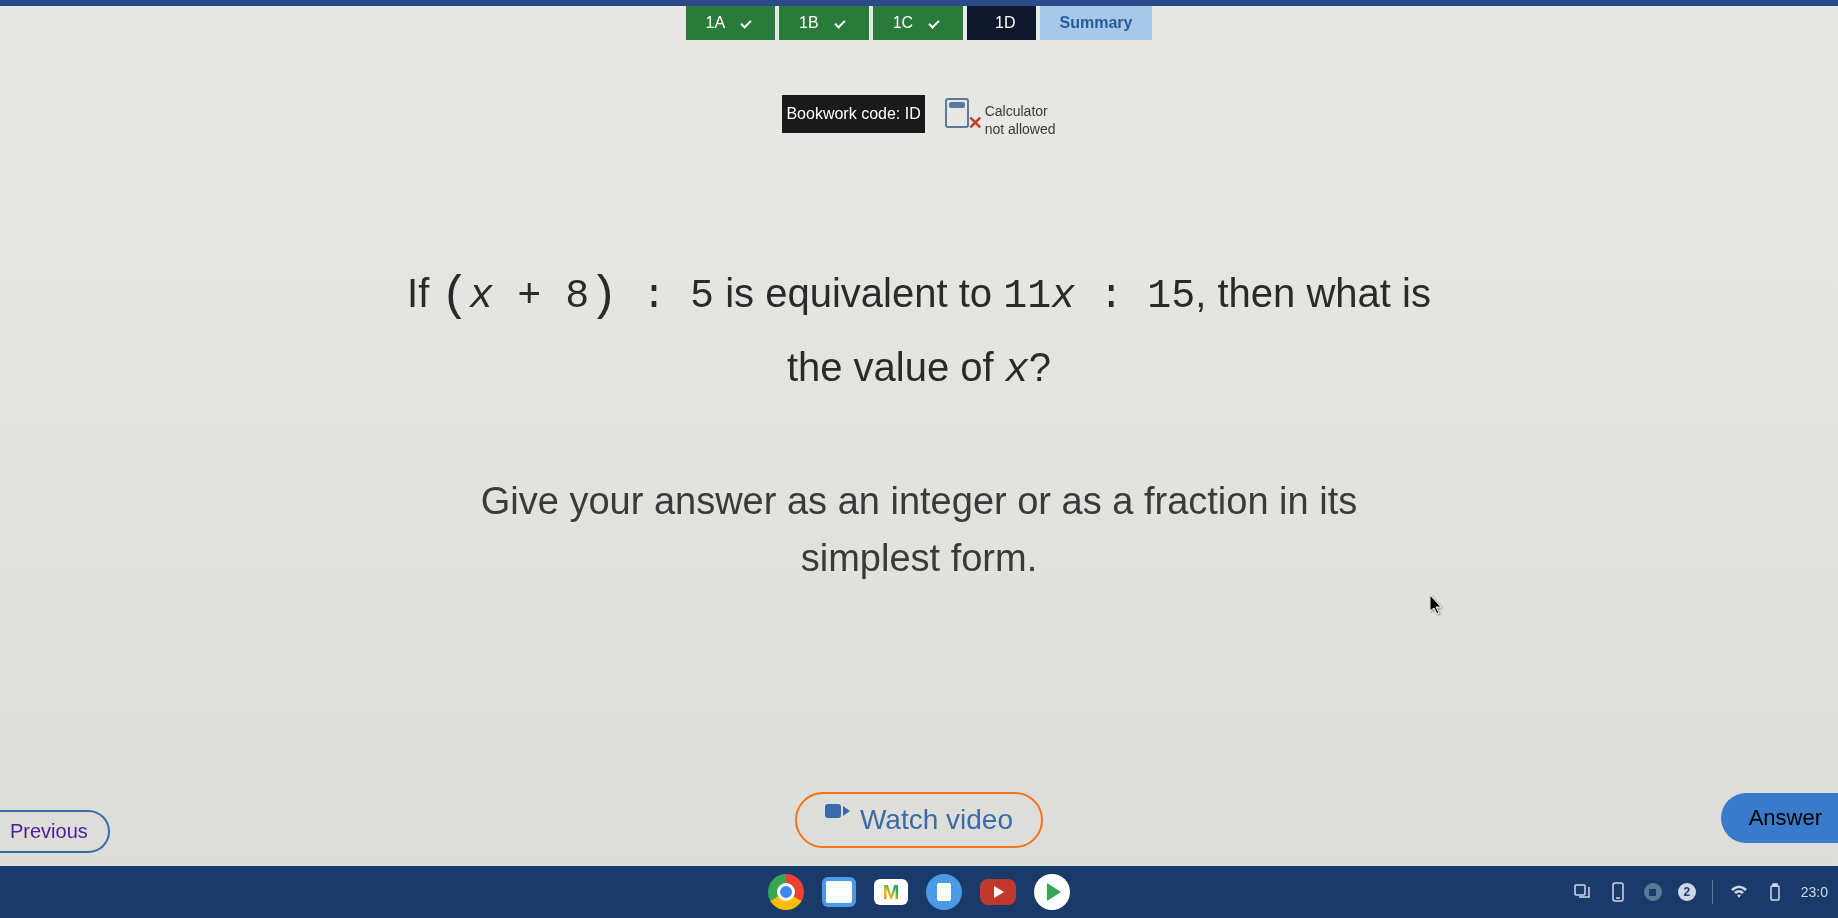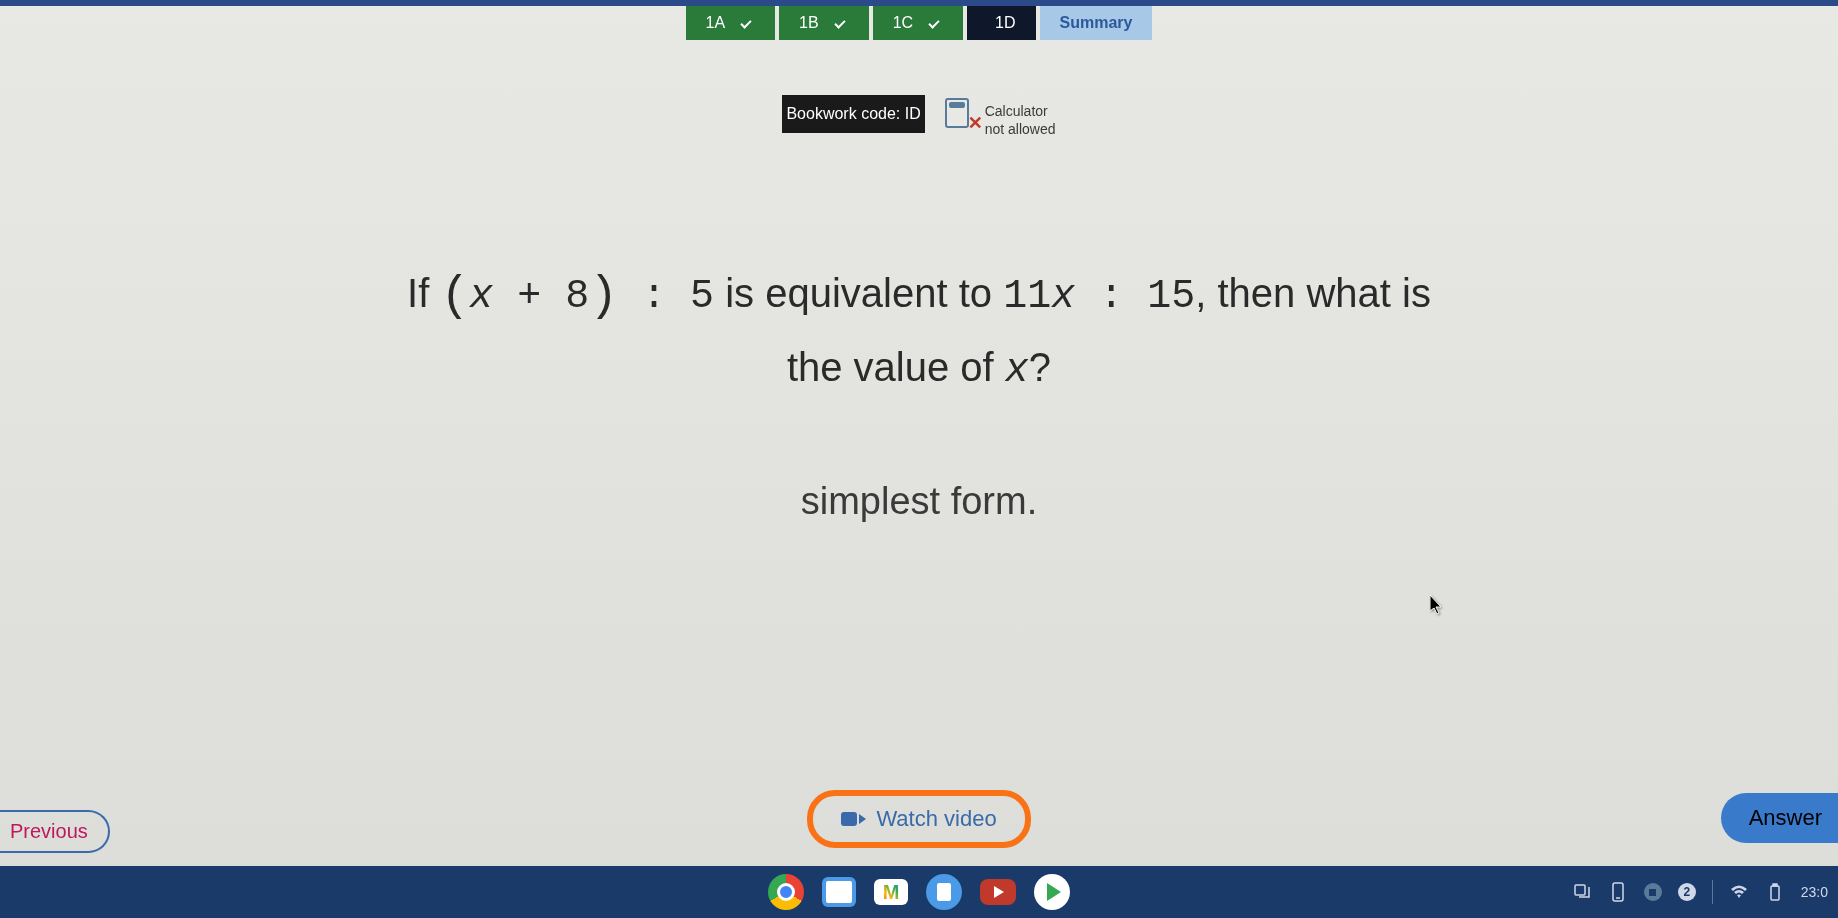--- a/index.html
+++ b/index.html
@@ -419,6 +419,7 @@
     <span>the value of </span><span class="math">x</span><span>?</span>
   </div>
   <div class="instruction">
+    <div>Give your answer as an integer or as a fraction in its</div>
     <div>simplest form.</div>
   </div>
 </div>

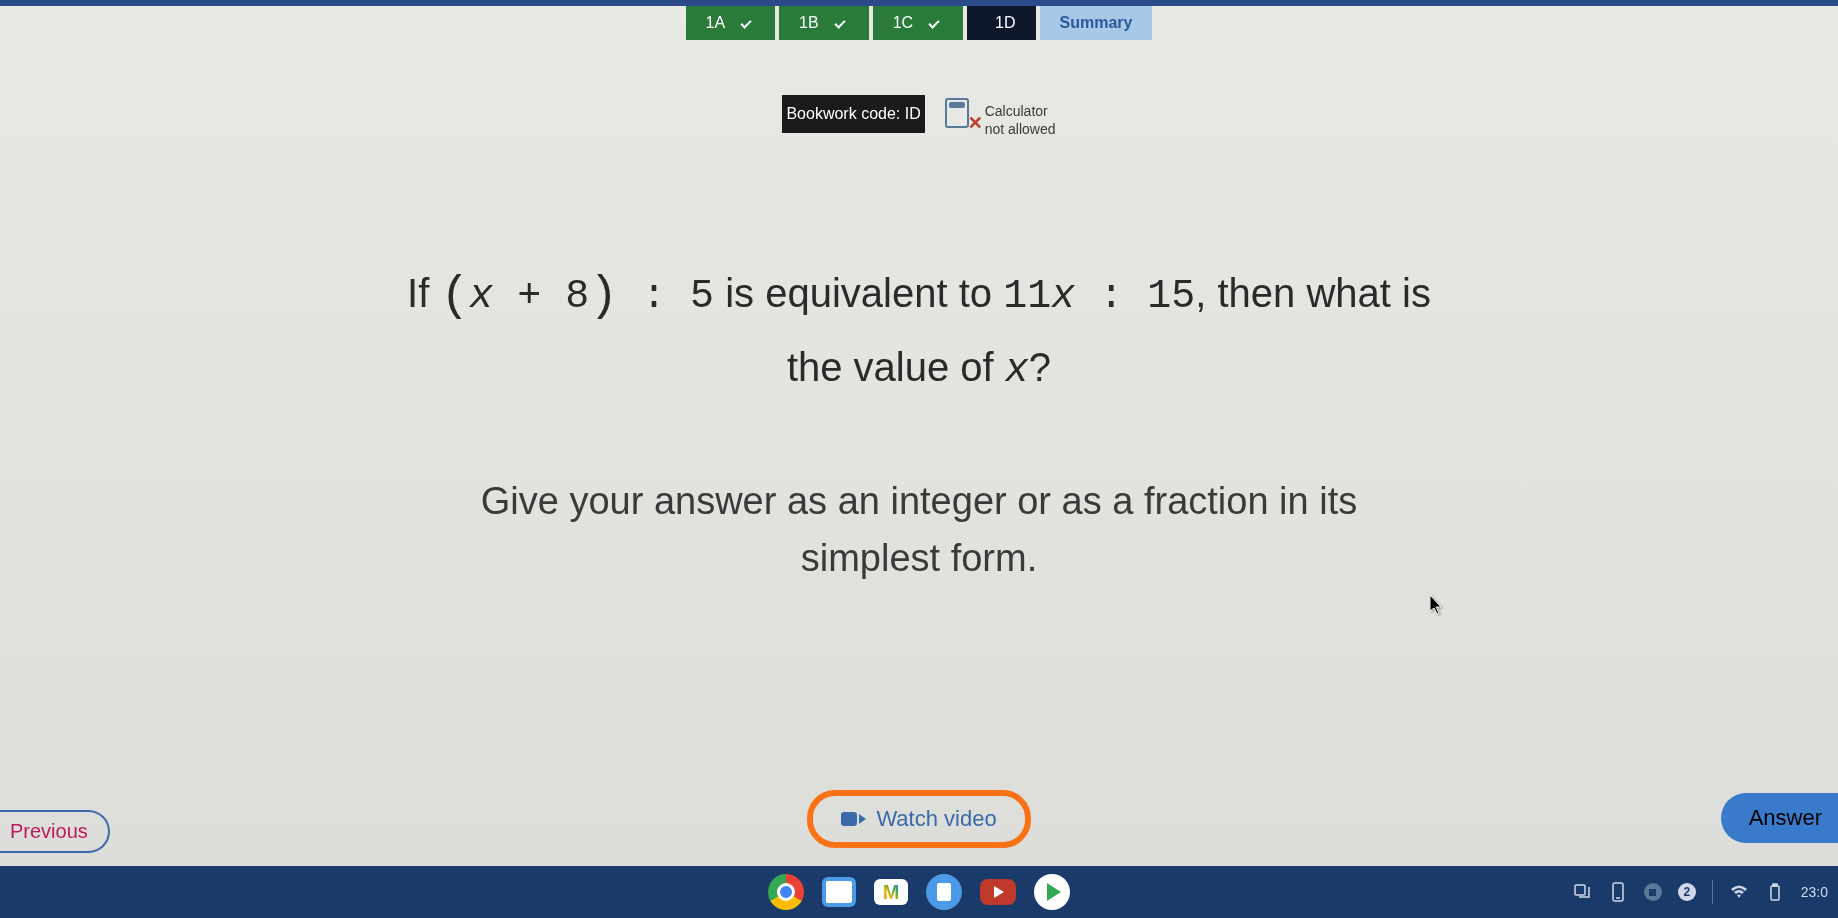--- a/index.html
+++ b/index.html
@@ -164,7 +164,7 @@
       bottom: 65px;
       border: 2px solid #3a6aaa;
       border-left: none;
-      color: #be185d;
+      color: #4c1d95;
       padding: 8px 20px 8px 10px;
       border-radius: 0 24px 24px 0;
       font-size: 20px;

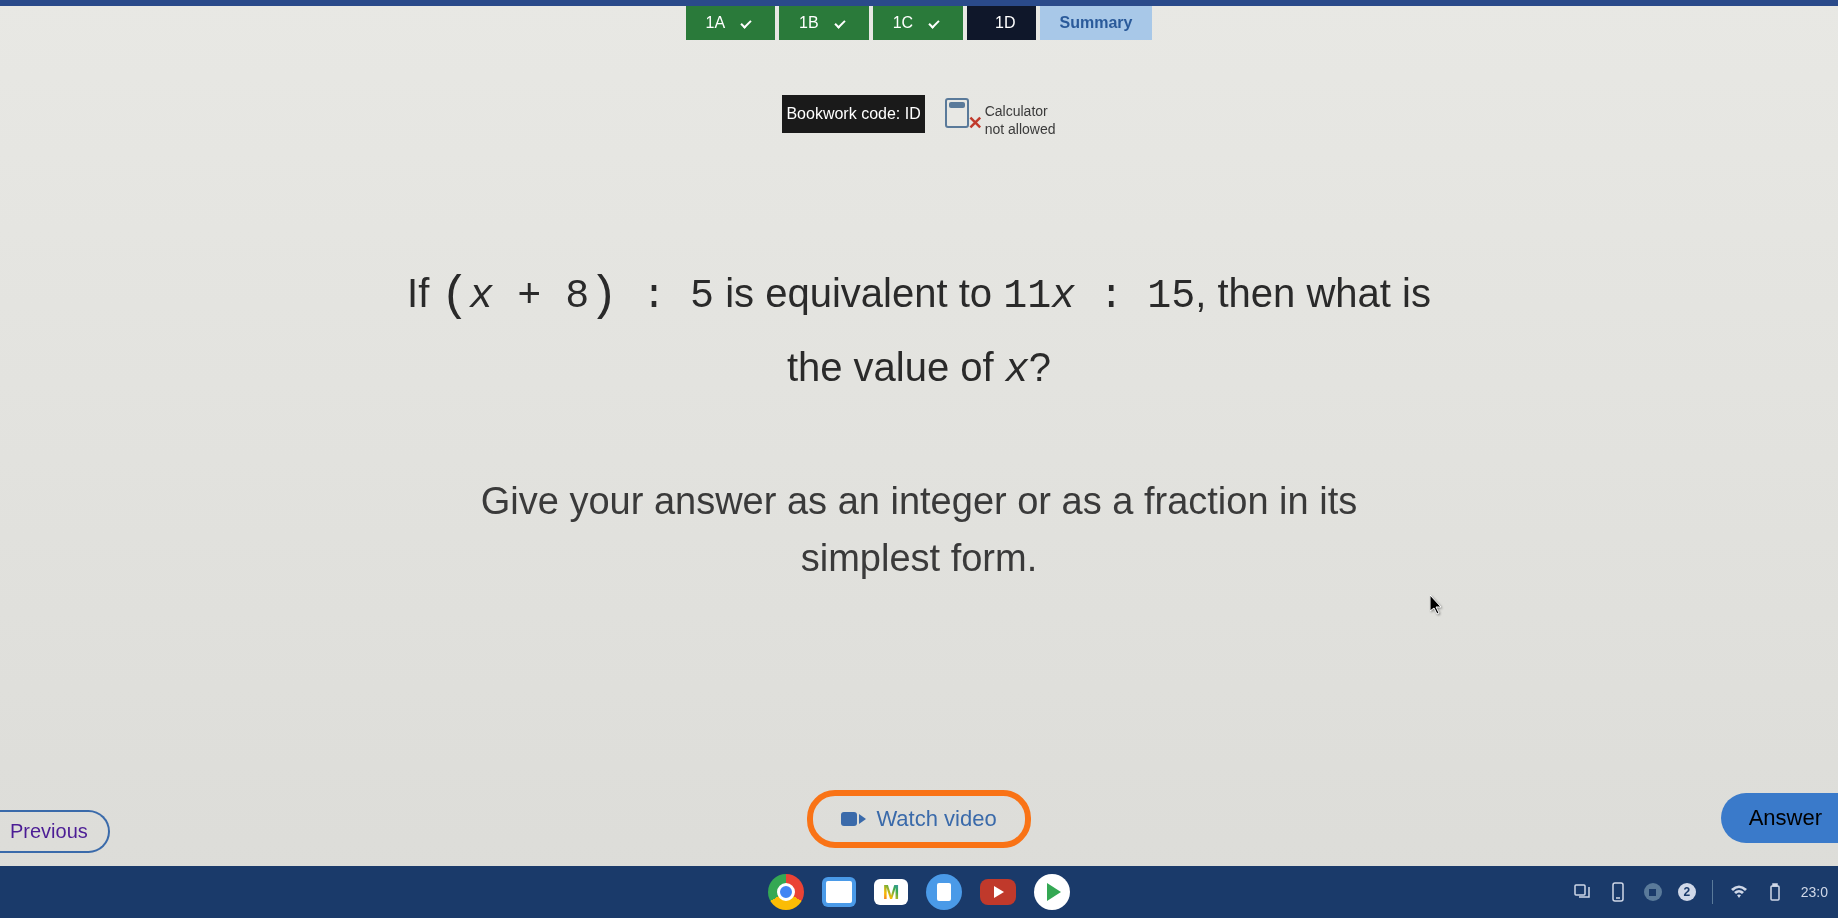--- a/index.html
+++ b/index.html
@@ -172,15 +172,15 @@
       cursor: pointer;
     }
     .watch-video-btn {
-      border: 6px solid #f97316;
+      border: 2px solid #f97316;
       color: #3a6aaa;
       padding: 10px 28px;
       border-radius: 28px;
-      font-size: 22px;
+      font-size: 28px;
       background: transparent;
       cursor: pointer;
       display: flex;
-      align-items: center;
+      align-items: flex-start;
       gap: 10px;
     }
     .video-icon {

